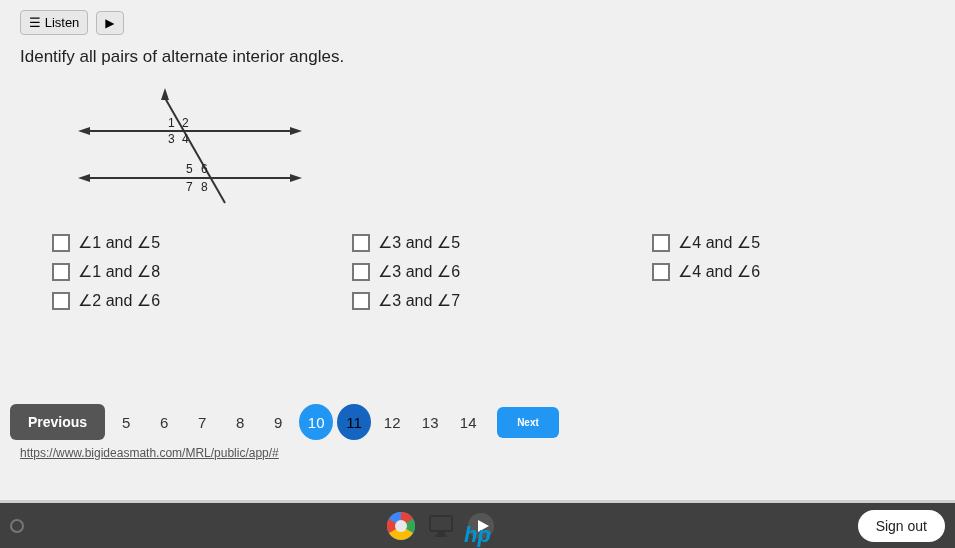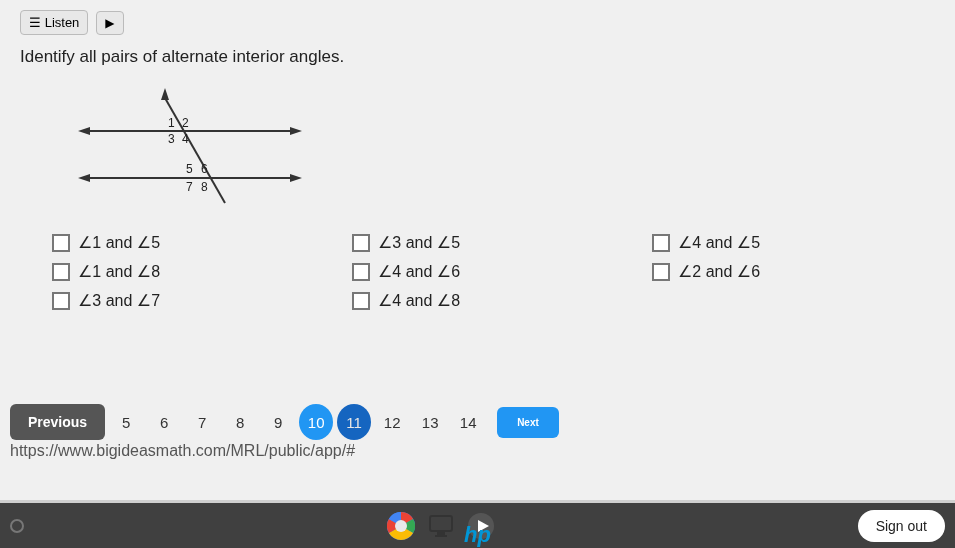--- a/index.html
+++ b/index.html
@@ -302,6 +302,10 @@
       <span class="answer-label">∠1 and ∠8</span>
     </div>
 
+    <div class="answer-item">
+      <div class="checkbox"></div>
+      <span class="answer-label">∠3 and ∠6</span>
+    </div>
 
     <div class="answer-item">
       <div class="checkbox"></div>

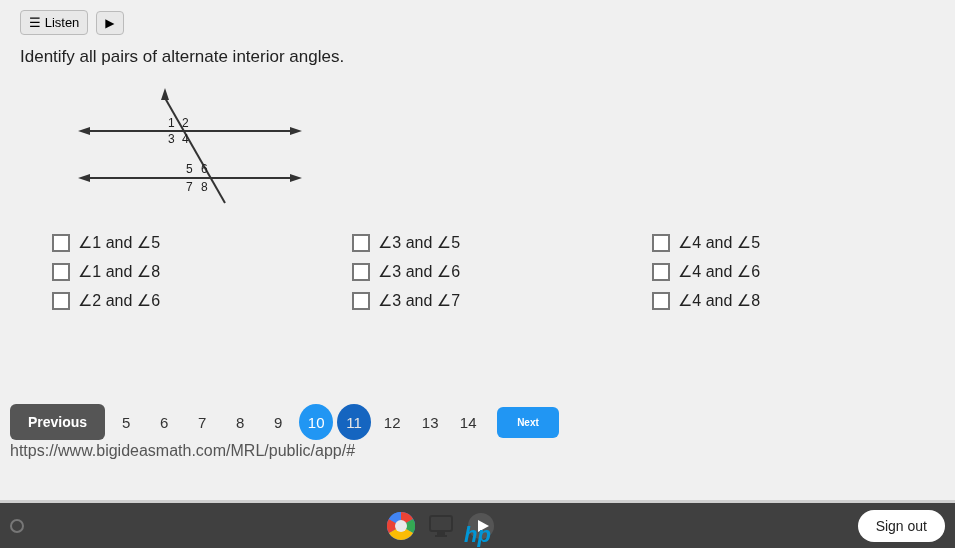--- a/index.html
+++ b/index.html
@@ -322,10 +322,6 @@
       <span class="answer-label">∠3 and ∠7</span>
     </div>
 
-    <div class="answer-item">
-      <div class="checkbox"></div>
-      <span class="answer-label">∠4 and ∠8</span>
-    </div>
 
   </div>
 

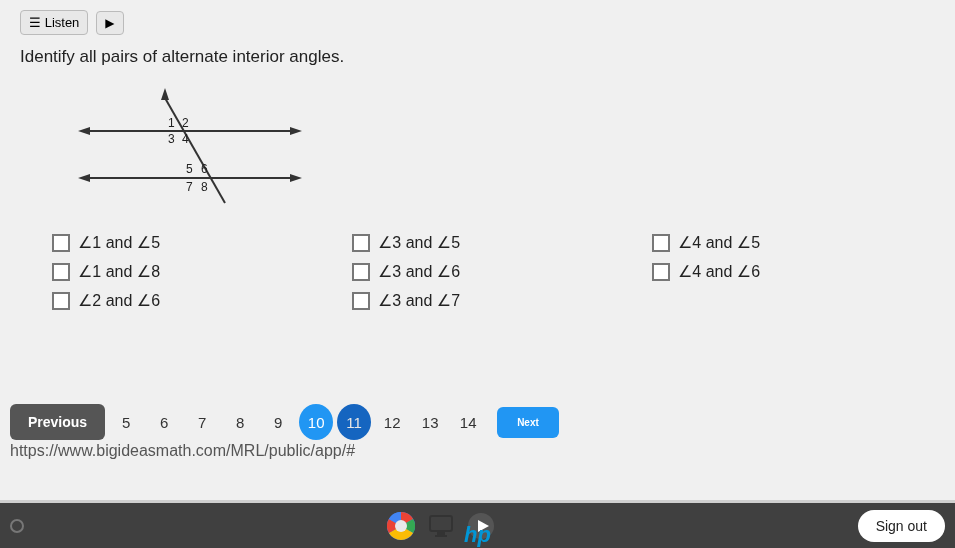--- a/index.html
+++ b/index.html
@@ -141,7 +141,7 @@
 
     .page-num.current {
       background: #1565C0;
-      color: #e5e5e5;
+      color: #000000;
       border-radius: 50%;
     }
 

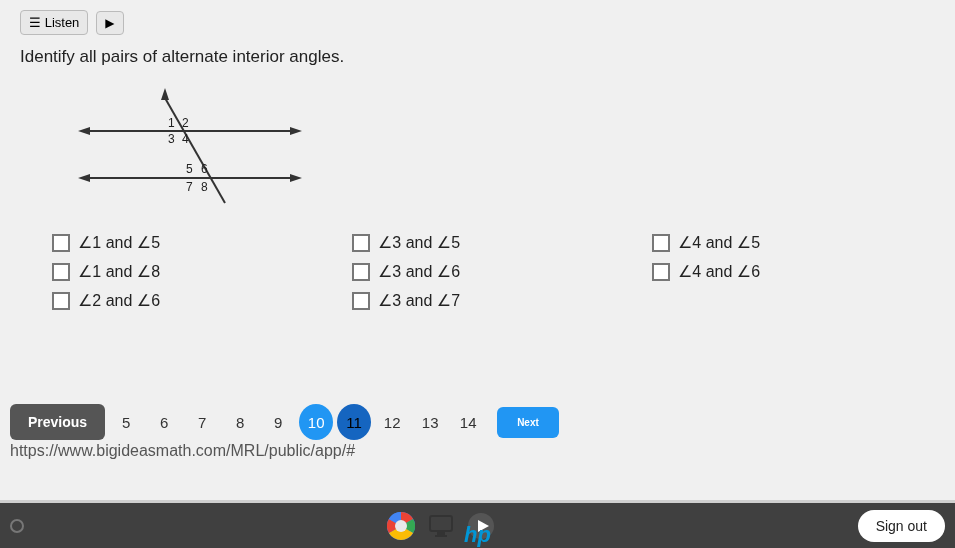--- a/index.html
+++ b/index.html
@@ -160,9 +160,10 @@
     .url-bar {
       position: absolute;
       bottom: 40px;
-      left: 10px;
-      font-size: 16px;
+      left: 20px;
+      font-size: 12px;
       color: #555;
+      text-decoration: underline;
     }
 
     

